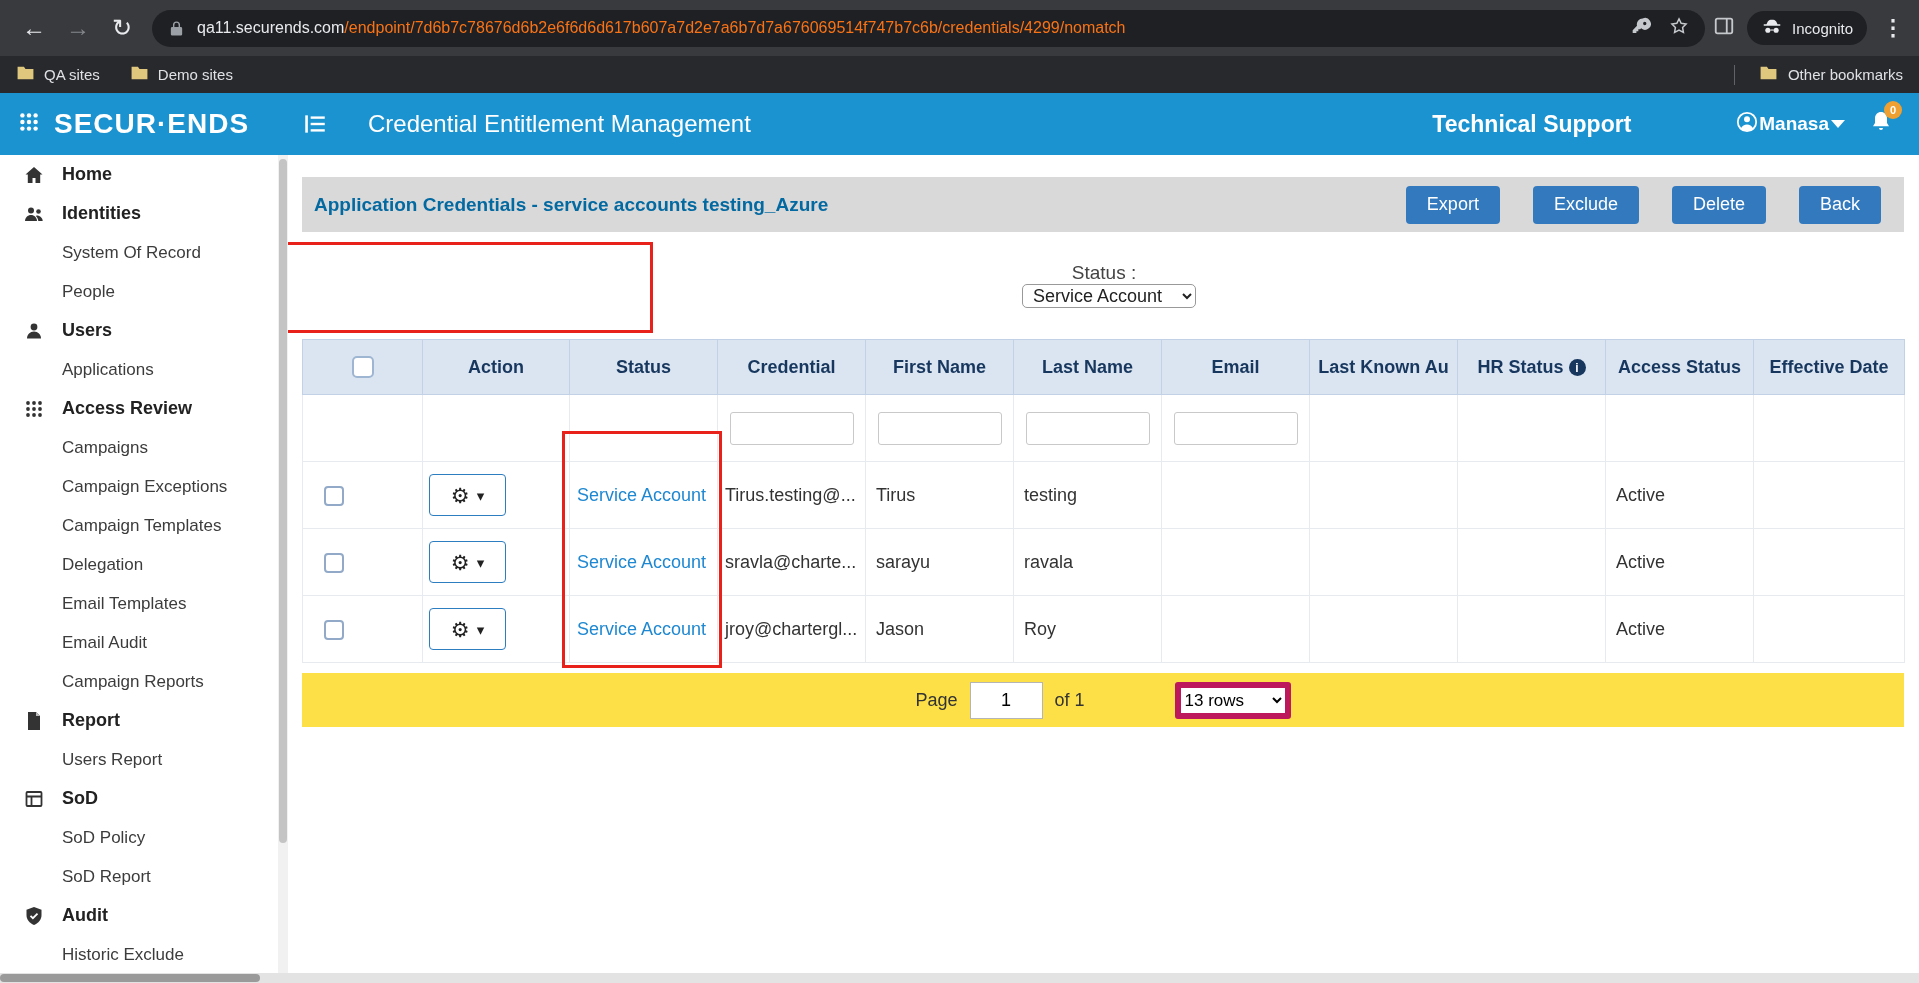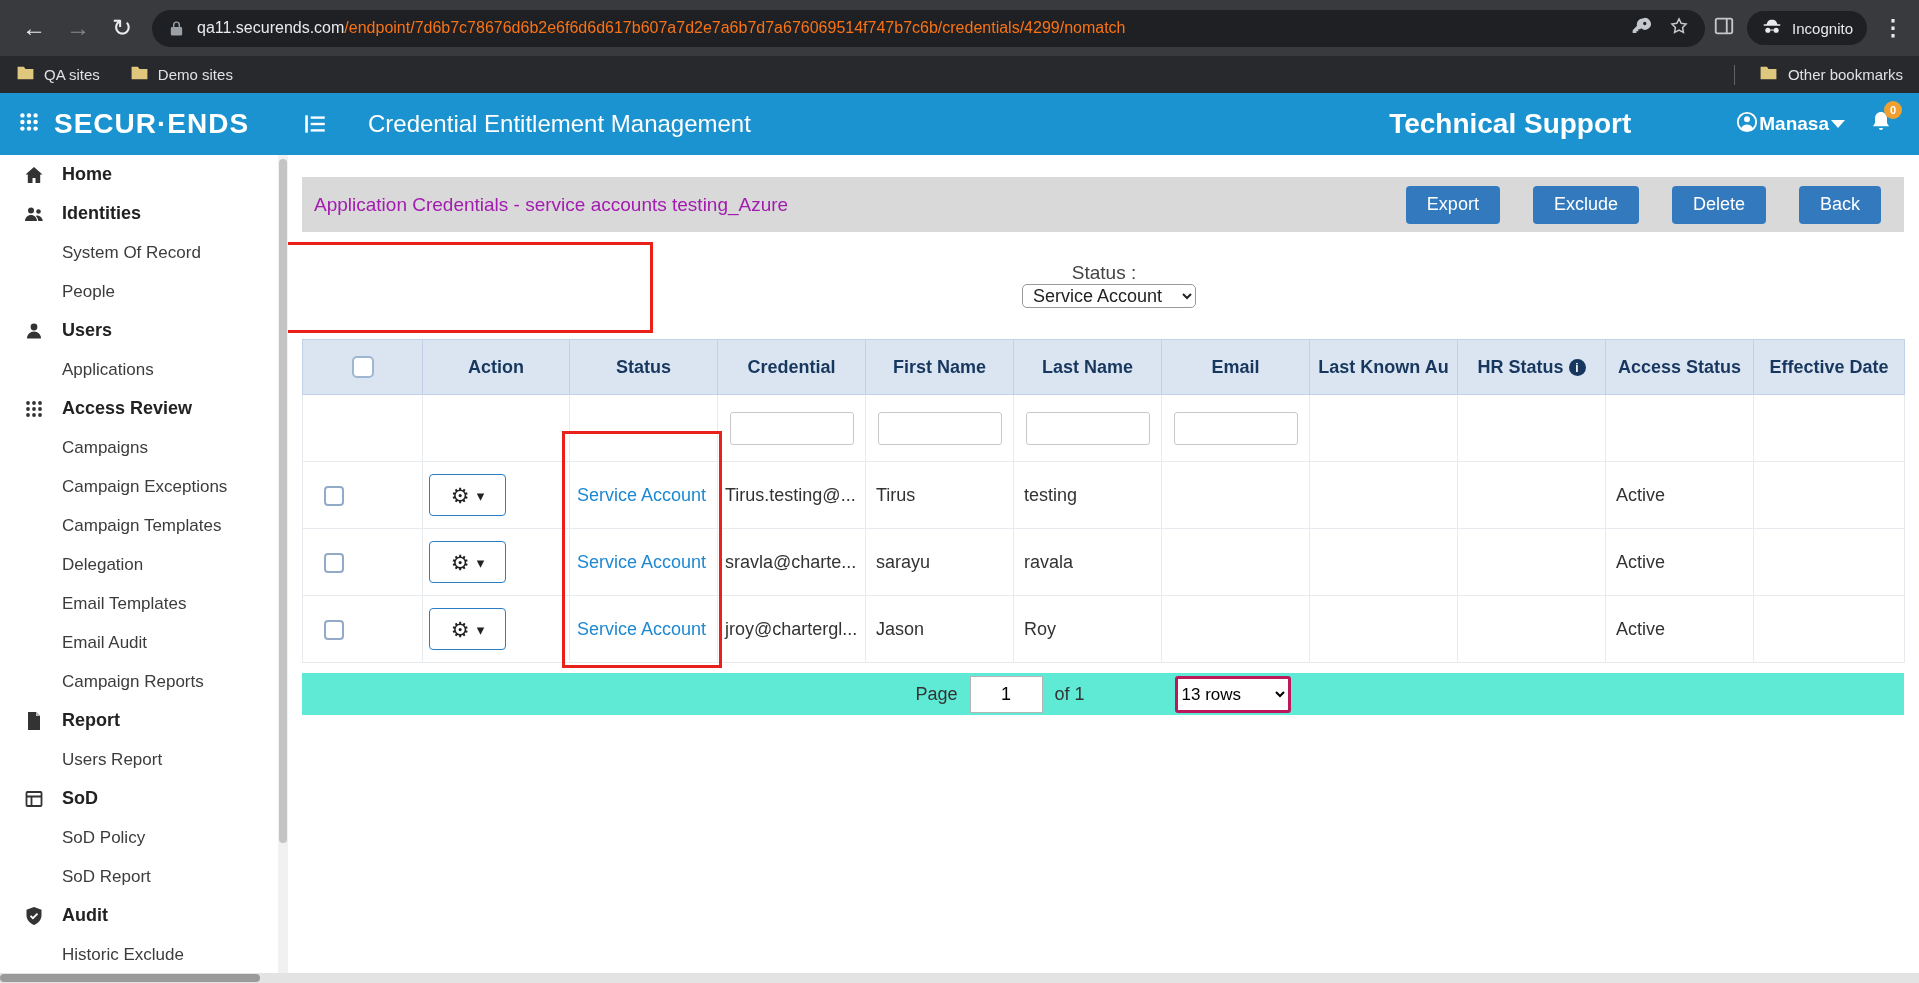--- a/index.html
+++ b/index.html
@@ -37,7 +37,7 @@
   .ham { margin-left:14px; display:flex; cursor:pointer; }
   .apptitle { margin-left:40px; font-size:24px; font-weight:400; white-space:nowrap; }
   .hdr-right { margin-left:auto; display:flex; align-items:center; padding-right:26px; }
-  .support { font-size:28px; font-weight:bold; margin-right:104px; cursor:pointer; }
+  .support { font-size:23px; font-weight:bold; margin-right:104px; cursor:pointer; }
   .user-chip { display:flex; align-items:center; cursor:pointer; }
   .user-name { font-size:19px; font-weight:bold; }
   .chev { width:0; height:0; border-left:7px solid transparent; border-right:7px solid transparent;

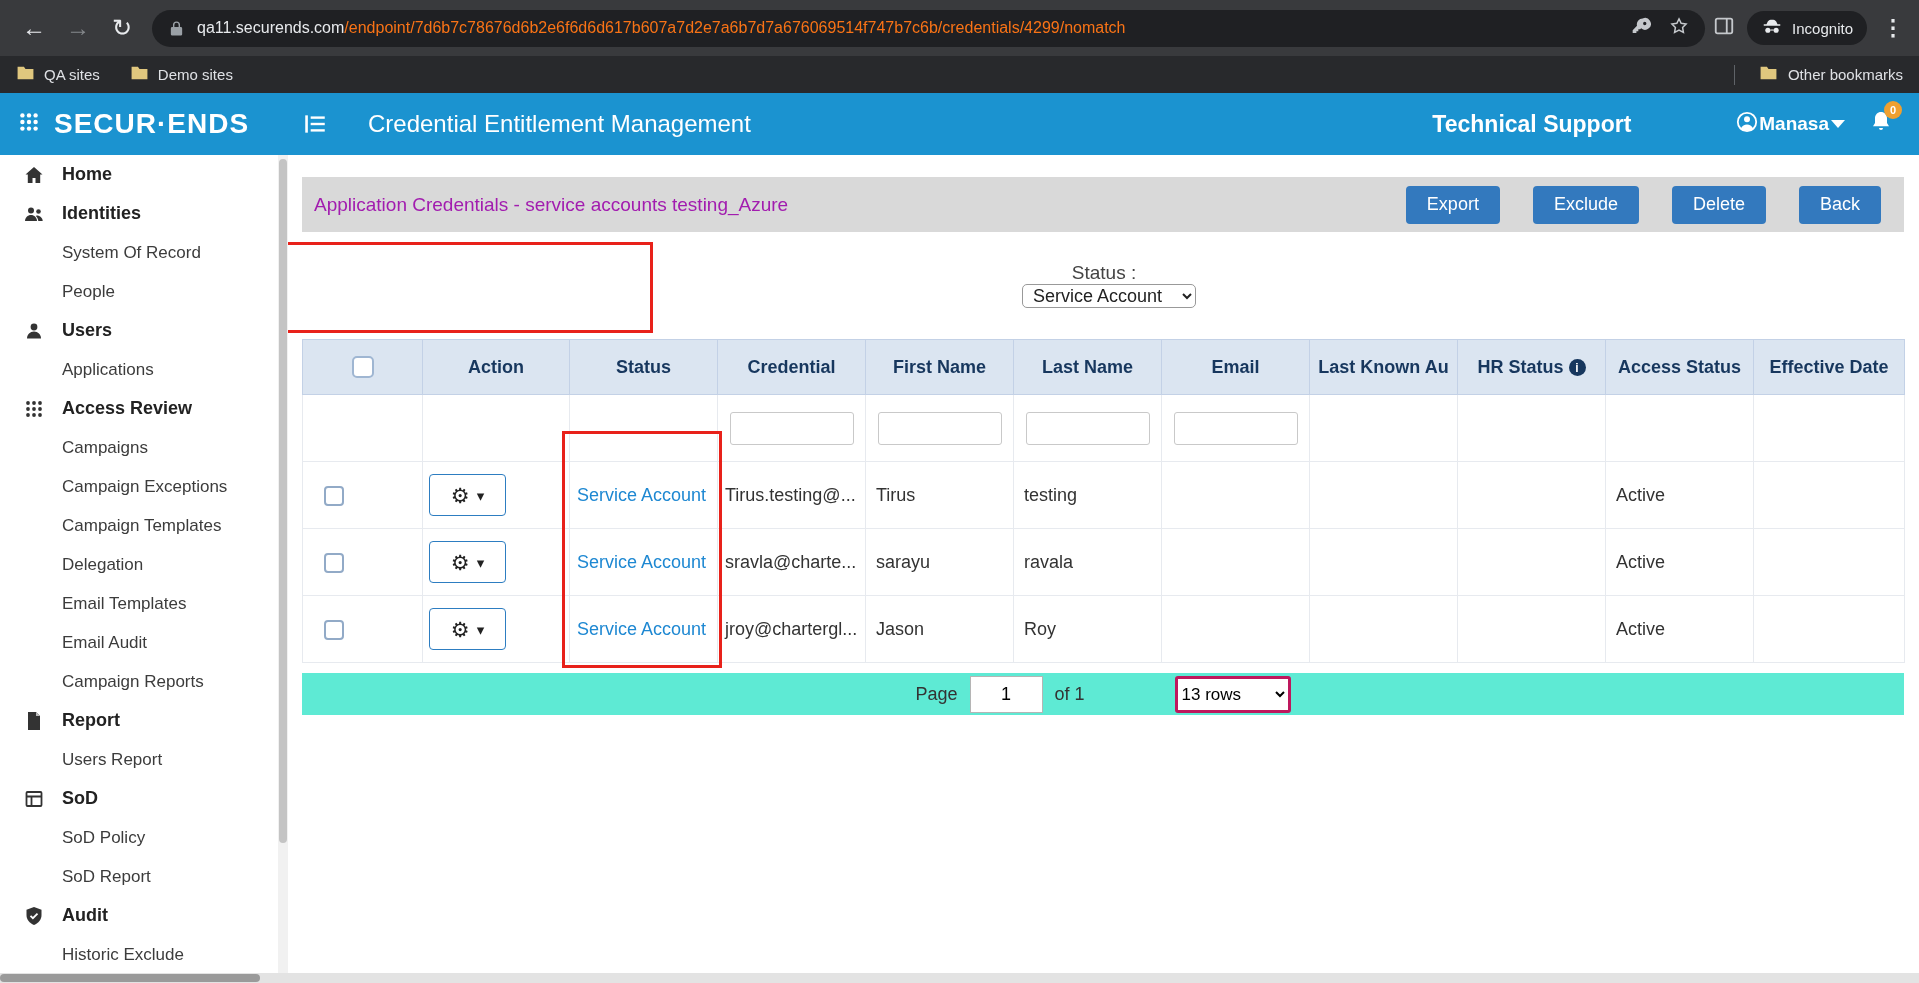--- a/index.html
+++ b/index.html
@@ -65,7 +65,7 @@
   .content { flex:1; position:relative; padding:22px 15px 0 14px; background:#fff; overflow:hidden; }
 
   .pagebar { height:55px; background:#d9d9d9; display:flex; align-items:center; padding:0 23px 0 12px; }
-  .page-title { font-size:19px; font-weight:normal; color:#a21caf; white-space:nowrap; }
+  .page-title { font-size:19px; font-weight:bold; color:#0369a1; white-space:nowrap; }
   .actions { margin-left:auto; display:flex; gap:33px; }
   .action-btn { height:38px; padding:0 21px; background:#3379be; color:#fff; border:none; border-radius:4px;
                 font-size:18px; font-family:inherit; cursor:pointer; }

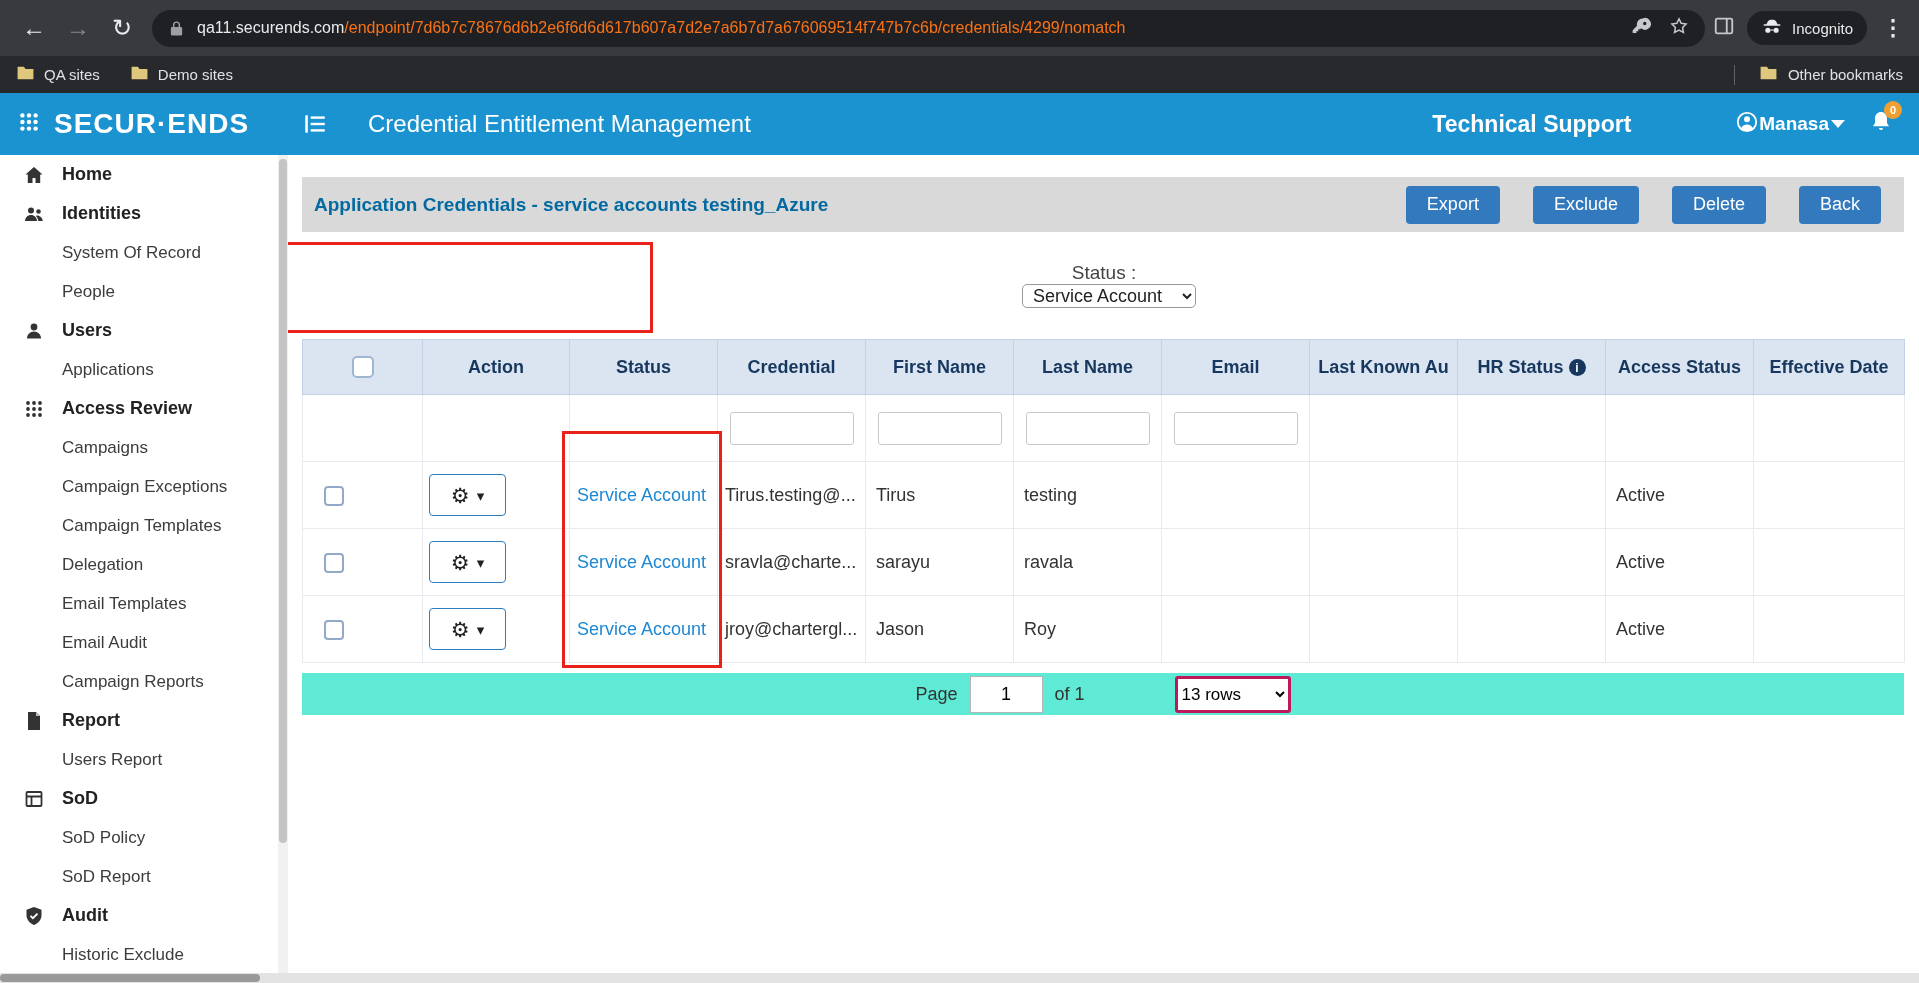--- a/index.html
+++ b/index.html
@@ -100,7 +100,7 @@
                font-size:12px; font-weight:bold; align-items:center; justify-content:center;
                vertical-align:middle; margin-left:5px; font-style:normal; cursor:pointer; }
 
-  .pagination { margin-top:10px; height:42px; background:#5eead4; display:flex; align-items:center;
+  .pagination { margin-top:10px; height:54px; background:#fde047; display:flex; align-items:center;
                 justify-content:center; font-size:18px; color:#333; }
   .page-input { width:73px; height:37px; text-align:center; border:1px solid #b5b5b5; margin:0 12px;
                 font-size:18px; font-family:inherit; background:#fff; }

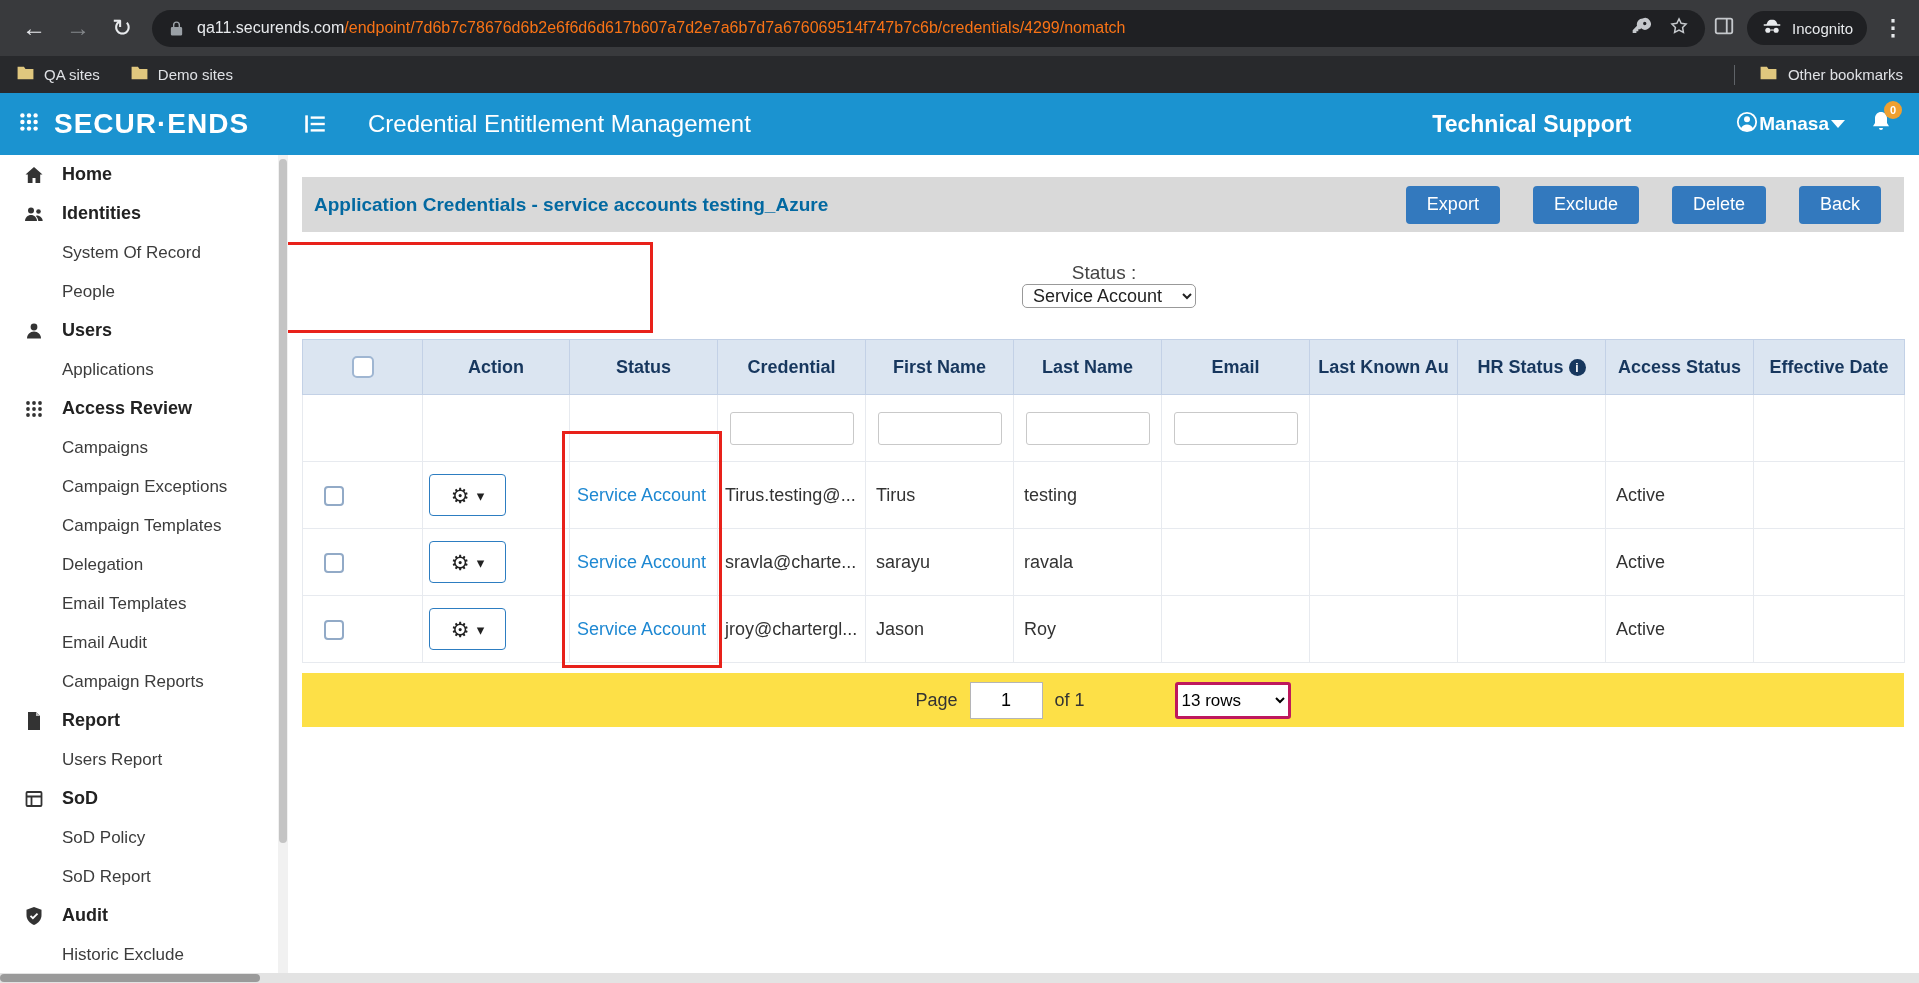--- a/index.html
+++ b/index.html
@@ -105,7 +105,7 @@
   .page-input { width:73px; height:37px; text-align:center; border:1px solid #b5b5b5; margin:0 12px;
                 font-size:18px; font-family:inherit; background:#fff; }
   .rows-select { width:116px; height:37px; margin-left:90px; font-size:17px; font-family:inherit;
-                 border:3px solid #be185d; background:#fff; border-radius:3px; }
+                 border:6px solid #be185d; background:#fff; border-radius:3px; }
 
   .red-box { position:absolute; border:3px solid #e8211a; z-index:10; pointer-events:none; }
   .red-box.box1 { left:-3px; top:87px; width:368px; height:91px; }

